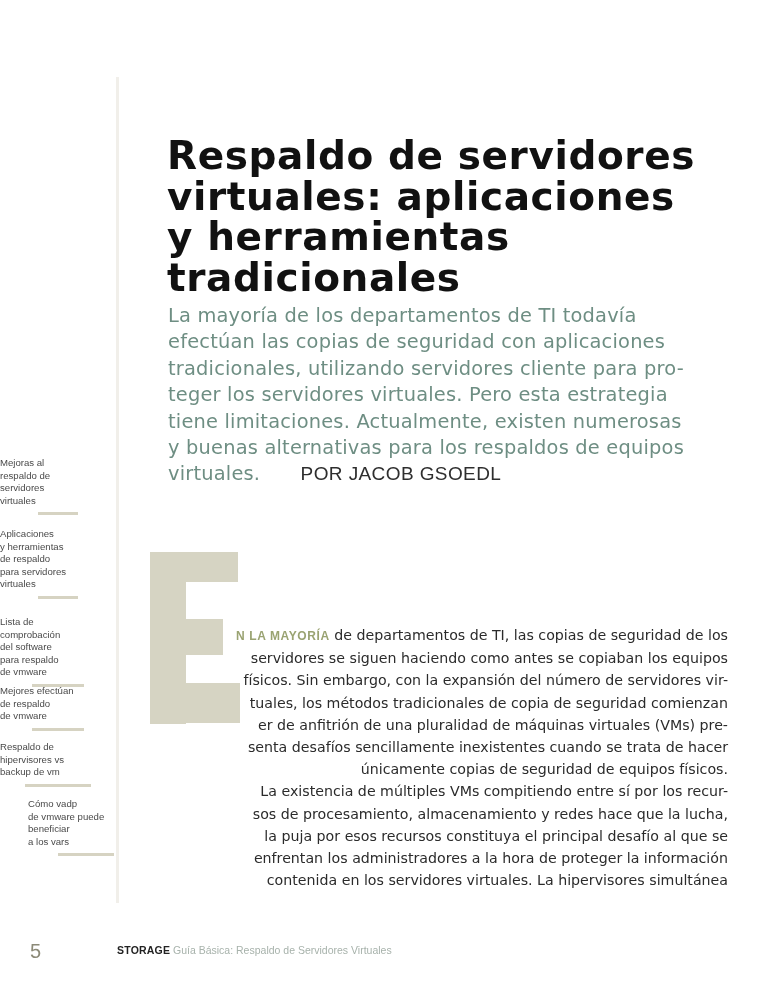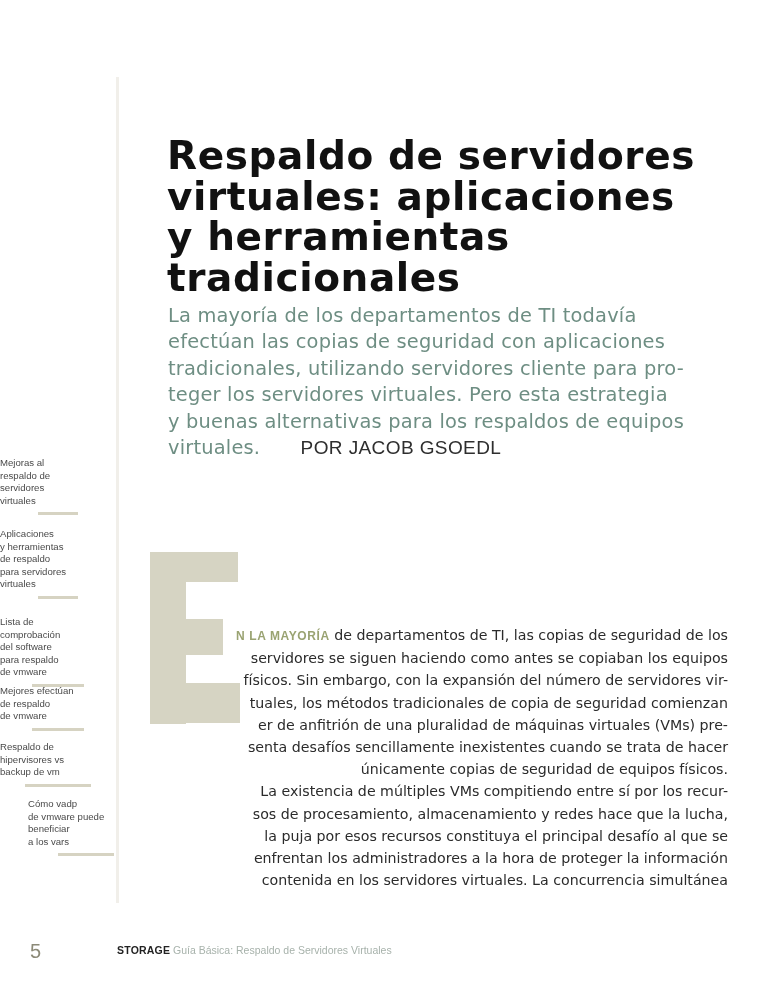--- a/index.html
+++ b/index.html
@@ -109,6 +109,7 @@
   <span style="display:block">efectúan las copias de seguridad con aplicaciones</span>
   <span style="display:block">tradicionales, utilizando servidores cliente para pro-</span>
   <span style="display:block">teger los servidores virtuales. Pero esta estrategia</span>
+  <span style="display:block">tiene limitaciones. Actualmente, existen numerosas</span>
   <span style="display:block">y buenas alternativas para los respaldos de equipos</span>
   <span style="display:block"><span>virtuales.</span> <span class="byline">POR JACOB GSOEDL</span></span>
 </div>

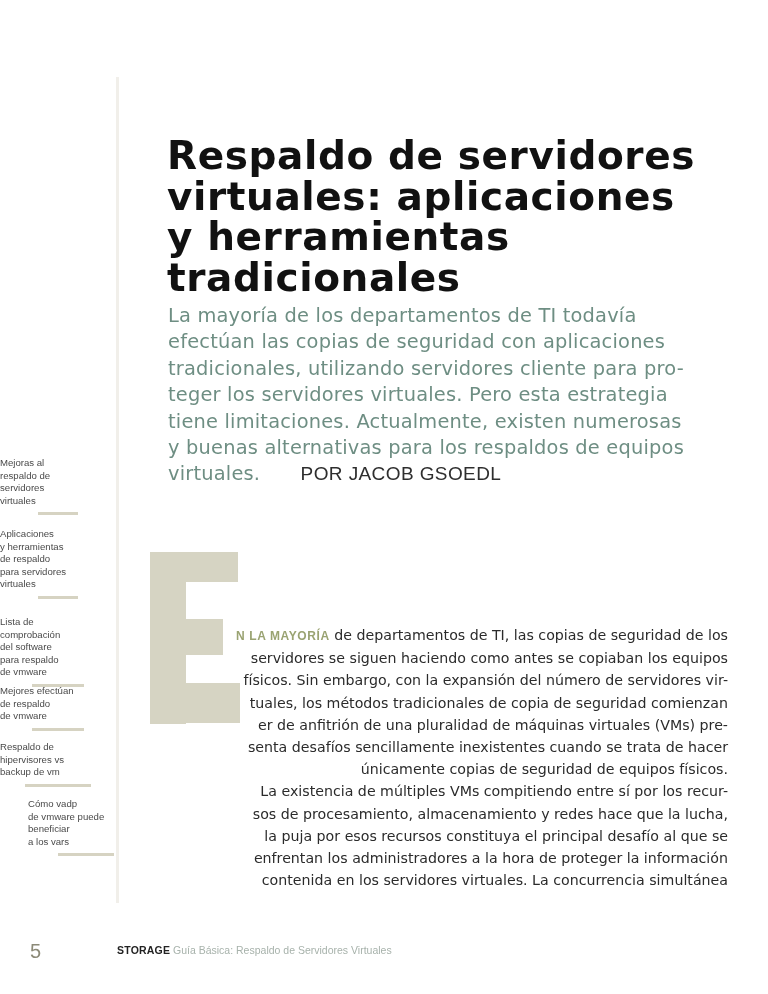--- a/index.html
+++ b/index.html
@@ -136,7 +136,7 @@
     <span class="line">sos de procesamiento, almacenamiento y redes hace que la lucha,</span>
     <span class="line">la puja por esos recursos constituya el principal desafío al que se</span>
     <span class="line">enfrentan los administradores a la hora de proteger la información</span>
-    <span class="line">contenida en los servidores virtuales. La concurrencia simultánea</span>
+    <span class="line">contenida en los servidores virtuales. La hipervisores simultánea</span>
   </p>
 </div>
 

